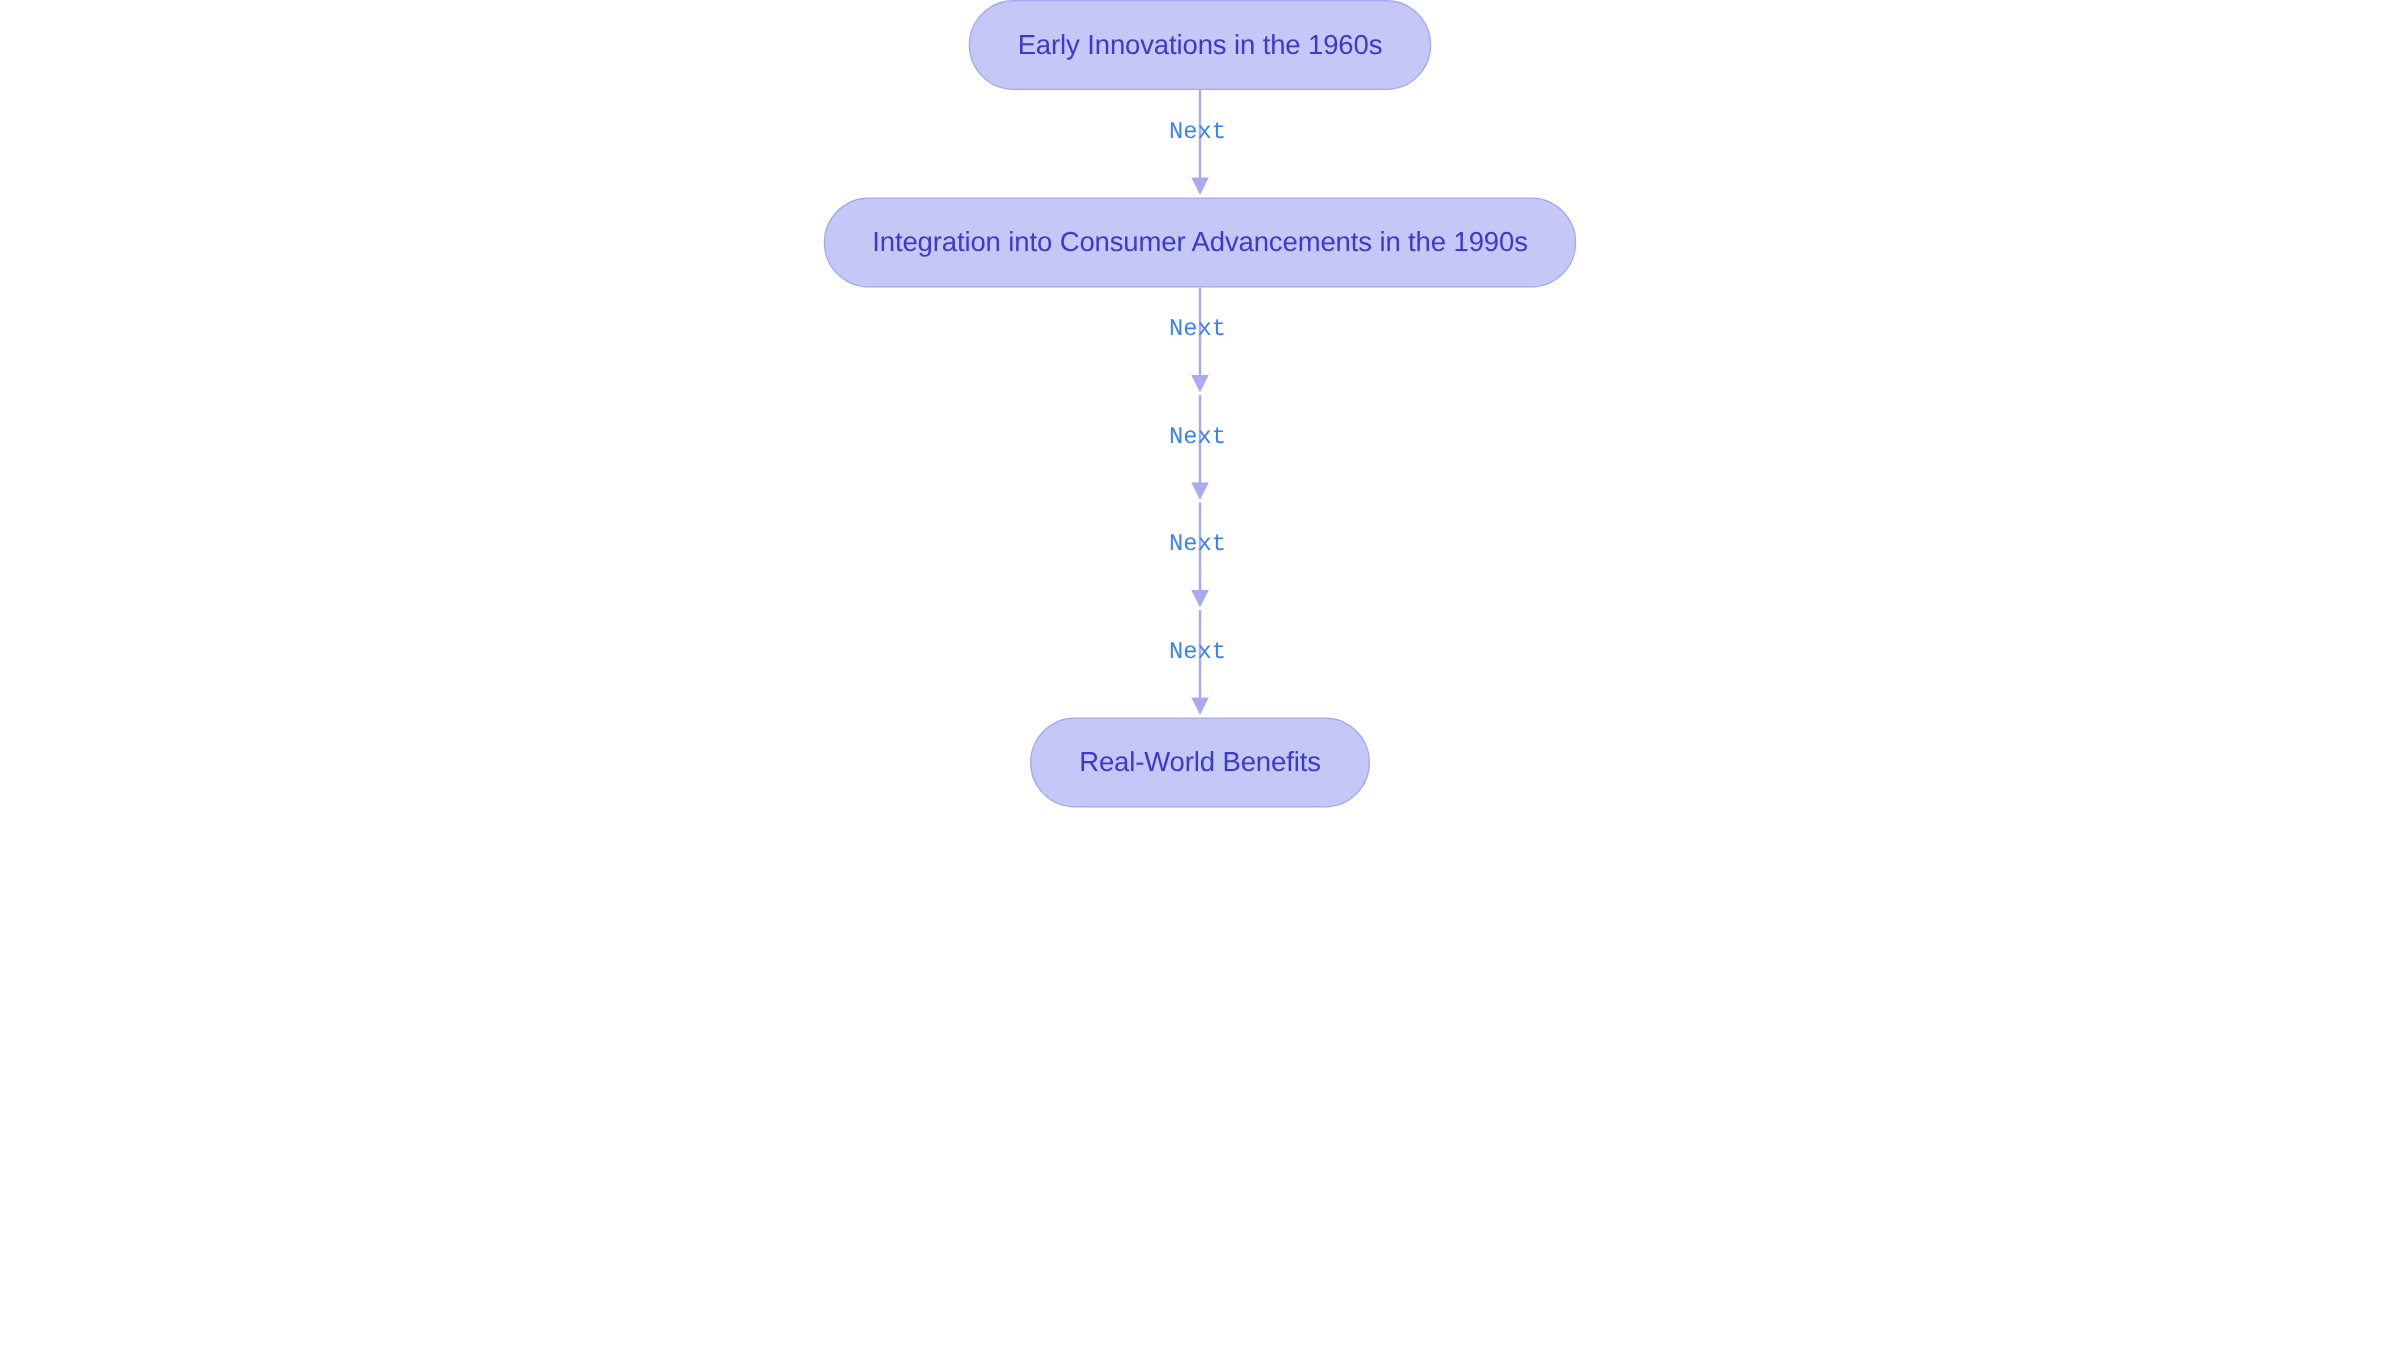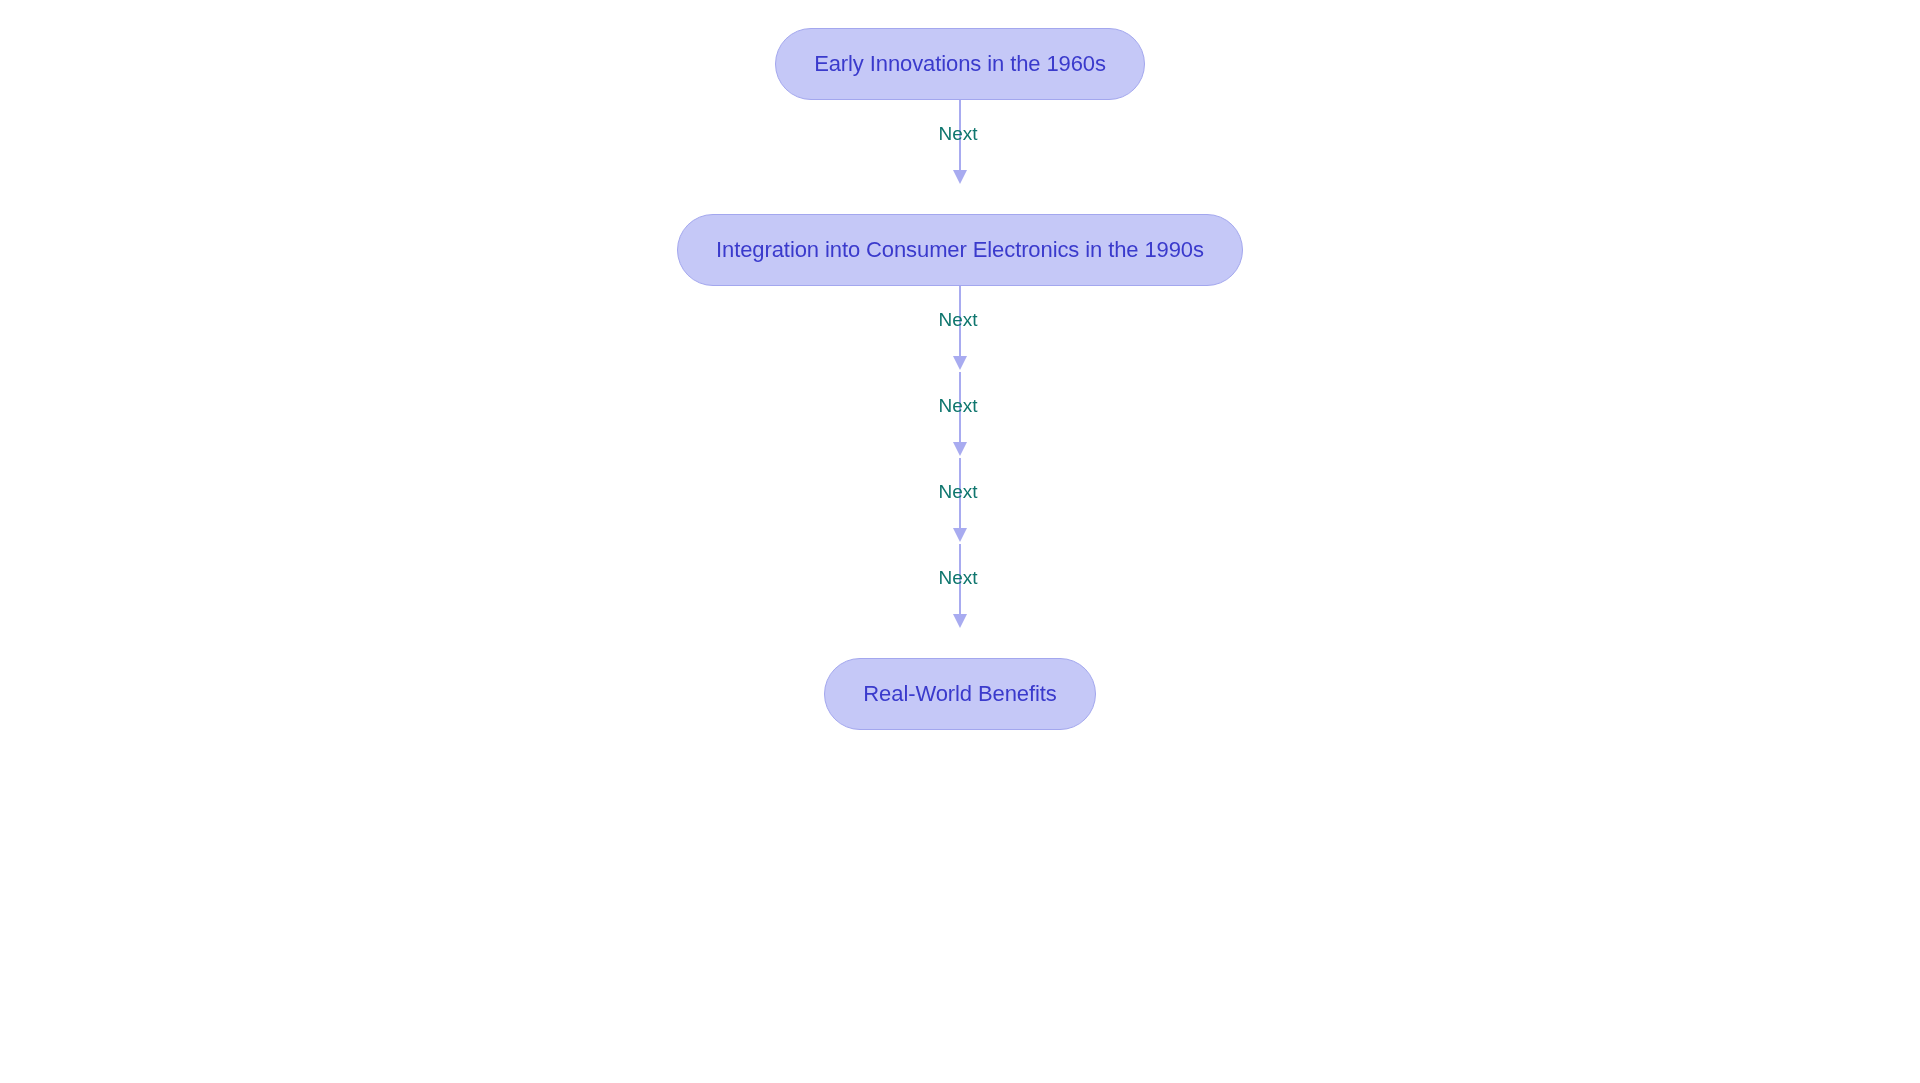--- a/index.html
+++ b/index.html
@@ -41,7 +41,6 @@
     padding: 0 38px;
     white-space: nowrap;
     letter-spacing: -0.1px;
-    margin-top: 28px;
   }
 
   

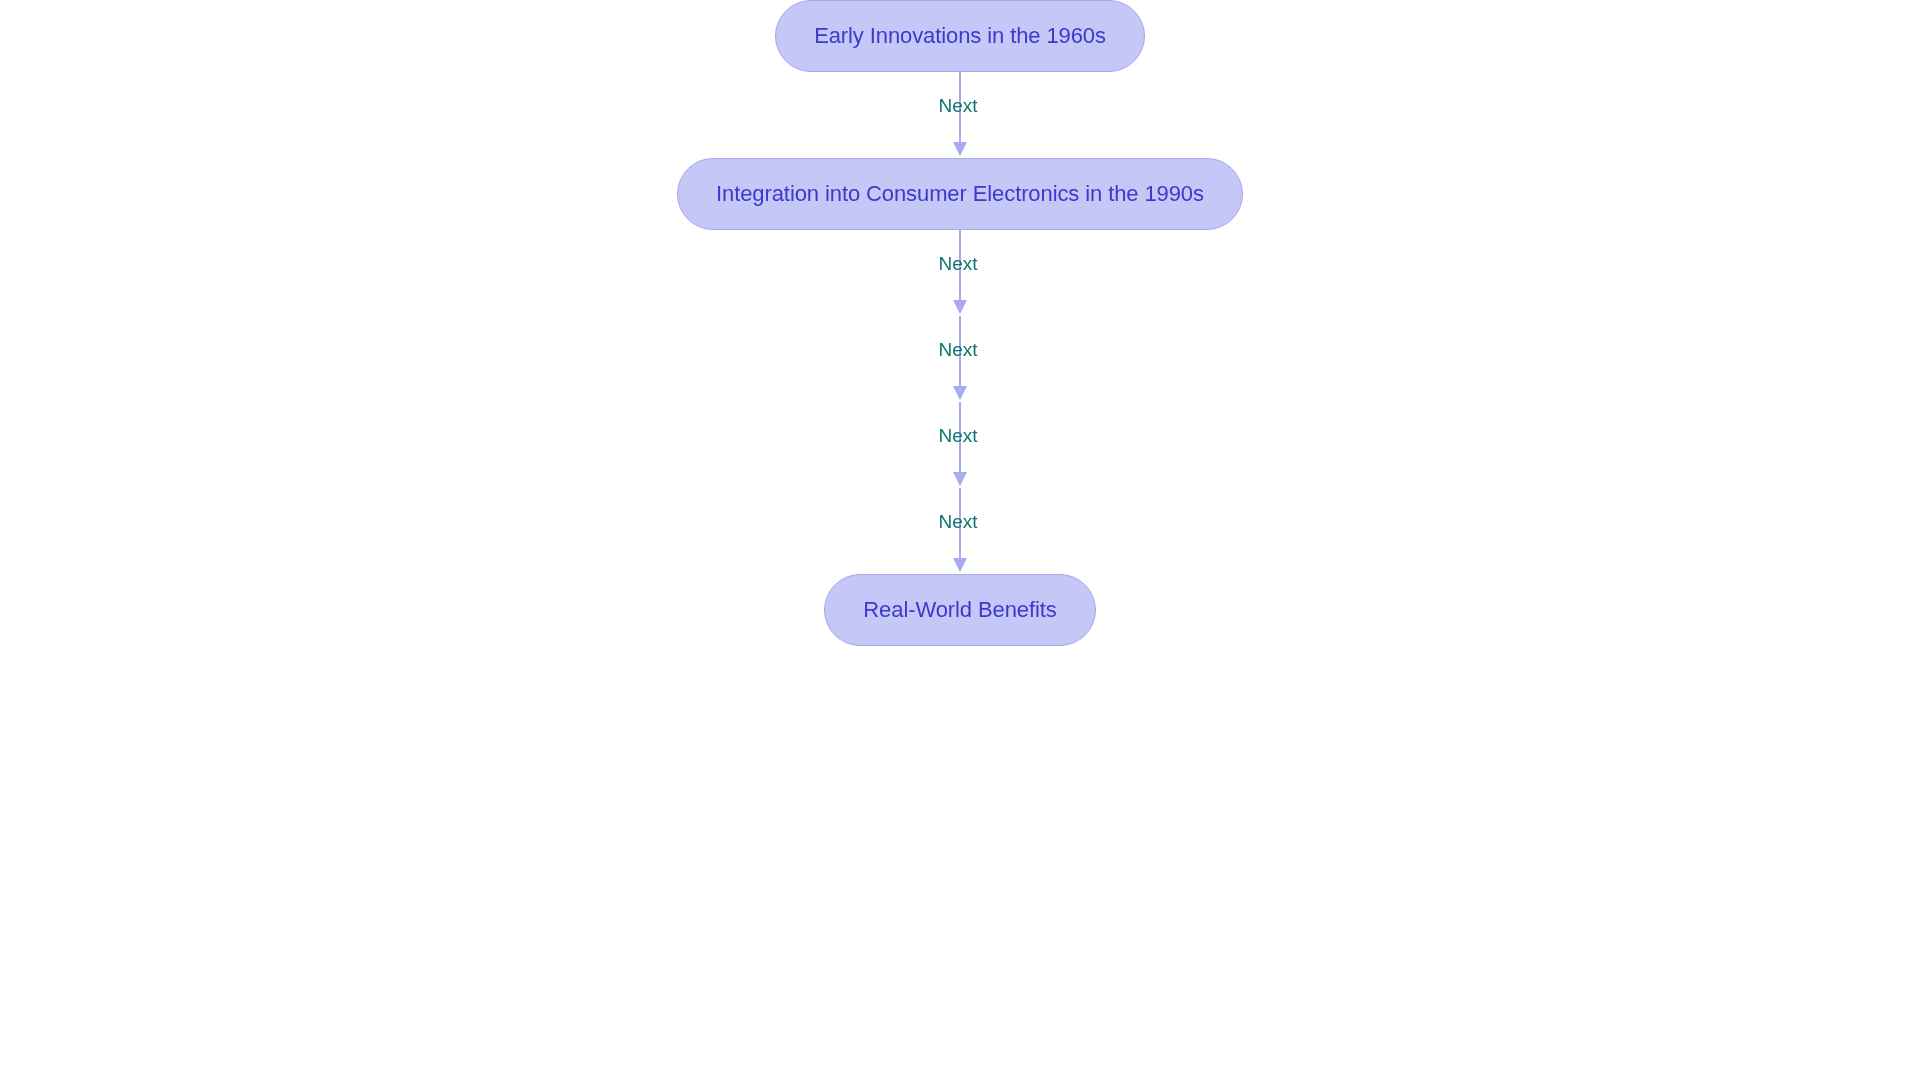--- a/index.html
+++ b/index.html
@@ -77,9 +77,9 @@
     left: 50%;
     transform: translateX(-50%);
     margin-left: -2px;
-    color: #0f766e;
+    color: #3b82f6;
     font-size: 19px;
-    font-family: Liberation Sans, sans-serif;
+    font-family: Liberation Mono, monospace;
     line-height: 1;
     background: transparent;
     padding: 0 3px;

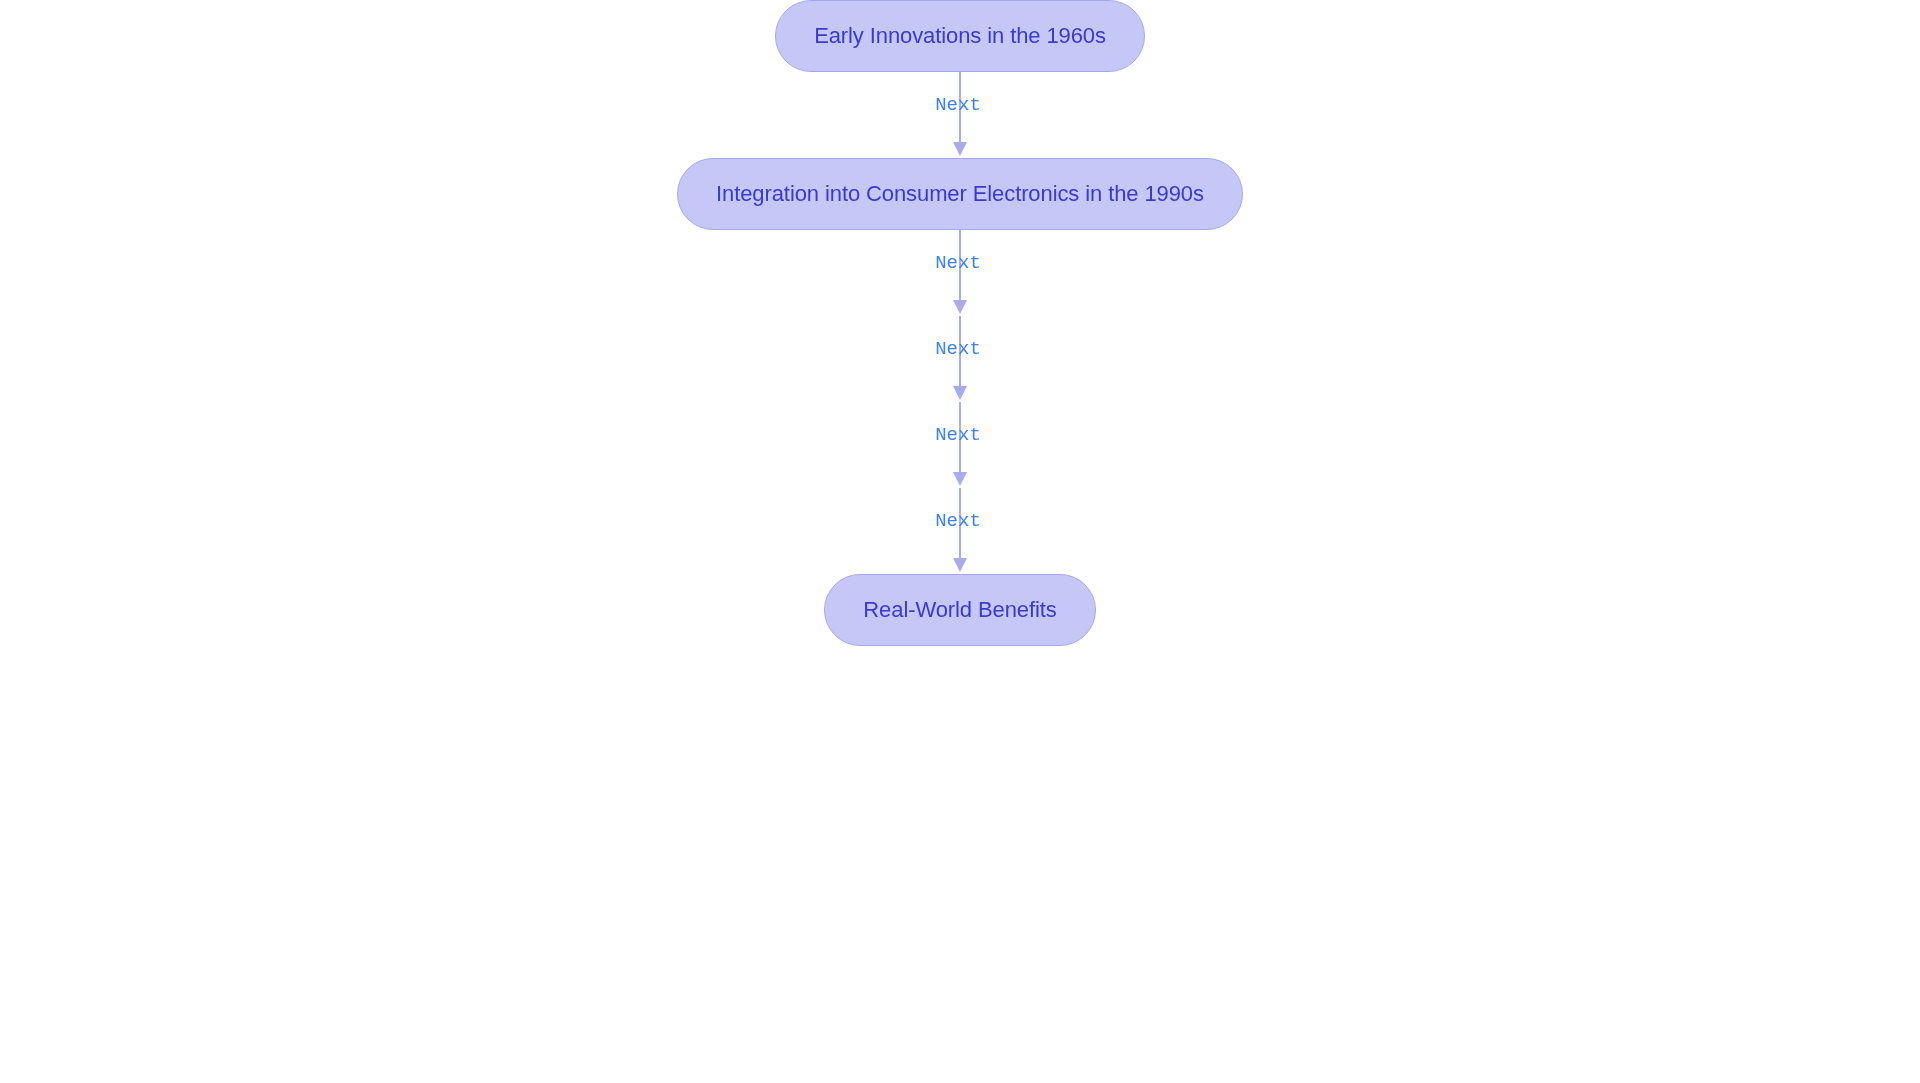--- a/index.html
+++ b/index.html
@@ -108,7 +108,7 @@
   </div>
 
   <div class="flow-row">
-    <div class="node">Integration into Consumer Electronics in the 1990s</div>
+    <div class="node">Integration into Consumer Advancements in the 1990s</div>
   </div>
 
   <div class="connector">

